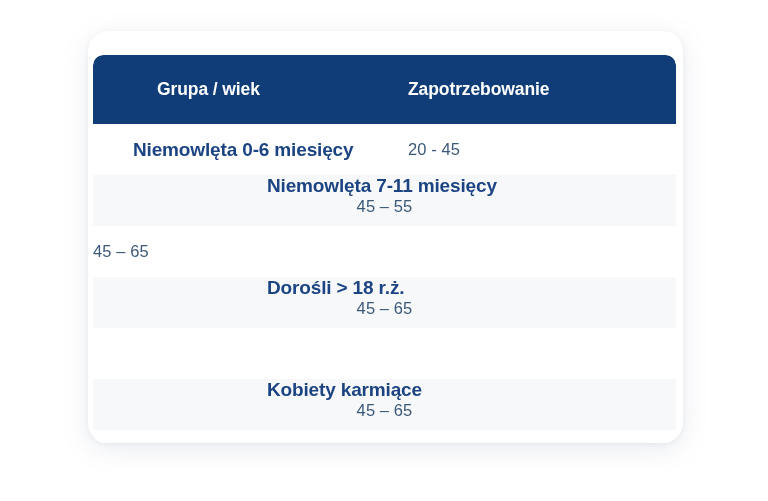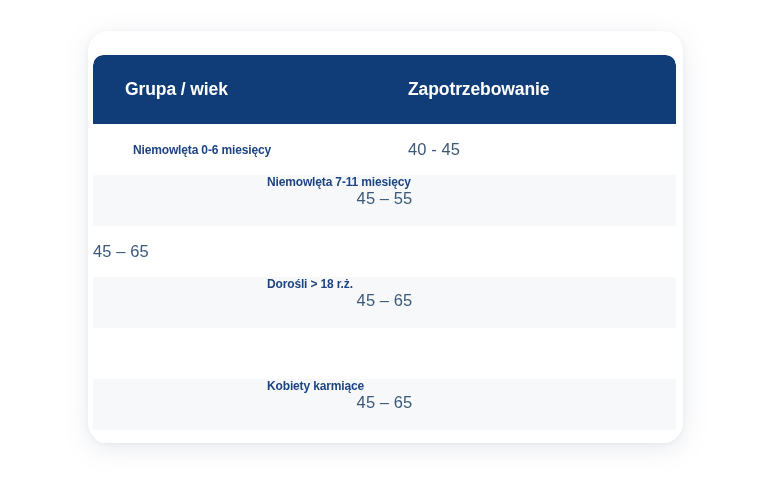--- a/index.html
+++ b/index.html
@@ -64,7 +64,7 @@
   }
   .th-group {
     width: 315px;
-    padding-left: 32px;
+    padding-left: 64px;
     box-sizing: border-box;
   }
   .th-demand {

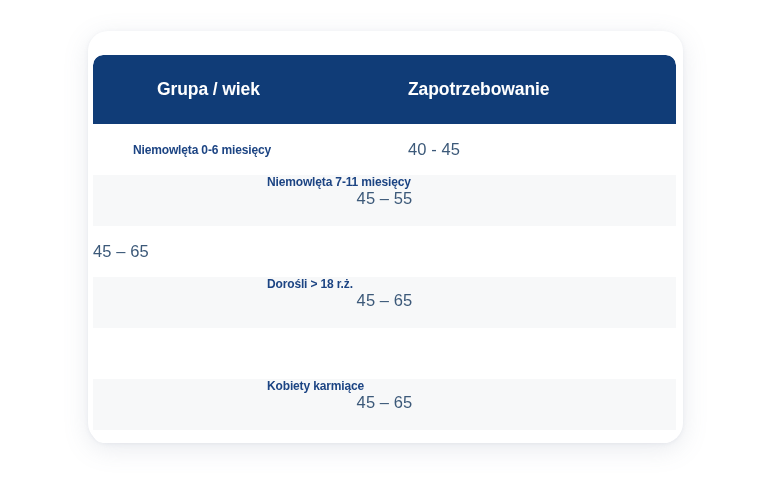--- a/index.html
+++ b/index.html
@@ -98,7 +98,7 @@
     box-sizing: border-box;
     padding-left: 40px;
     color: #1C4483;
-    font-size: 12px;
+    font-size: 19px;
     font-weight: bold;
     letter-spacing: -0.15px;
     white-space: nowrap;

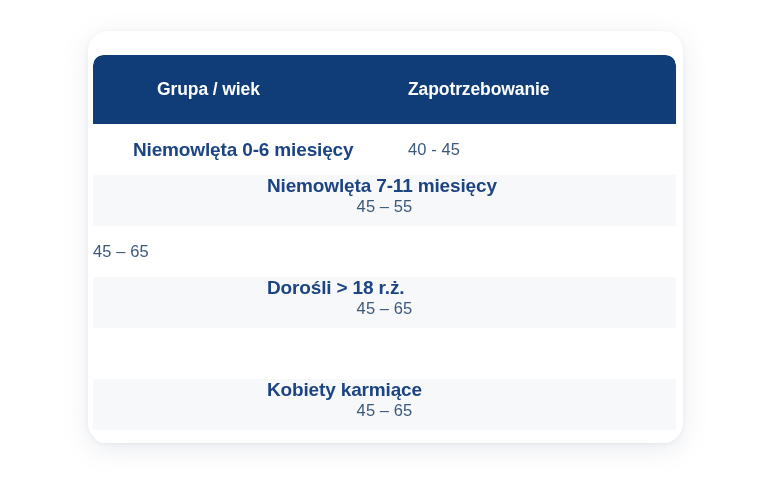--- a/index.html
+++ b/index.html
@@ -139,7 +139,7 @@
 
         <div class="row">
           <div class="cell-label">Niemowlęta 0-6 miesięcy</div>
-          <div class="cell-value">40 - 45</div>
+          <div class="cell-value">20 - 45</div>
         </div>
 
         <div class="row alt">

